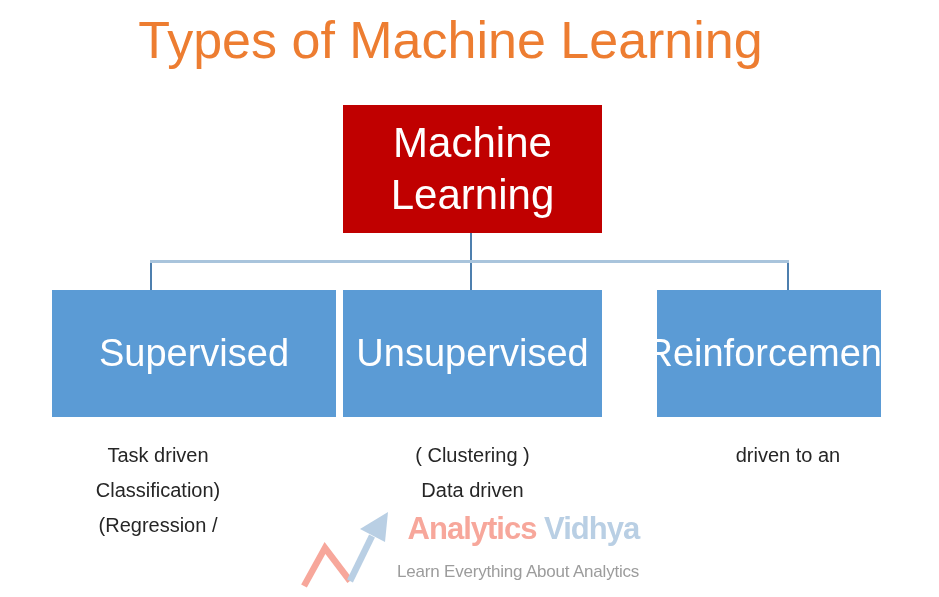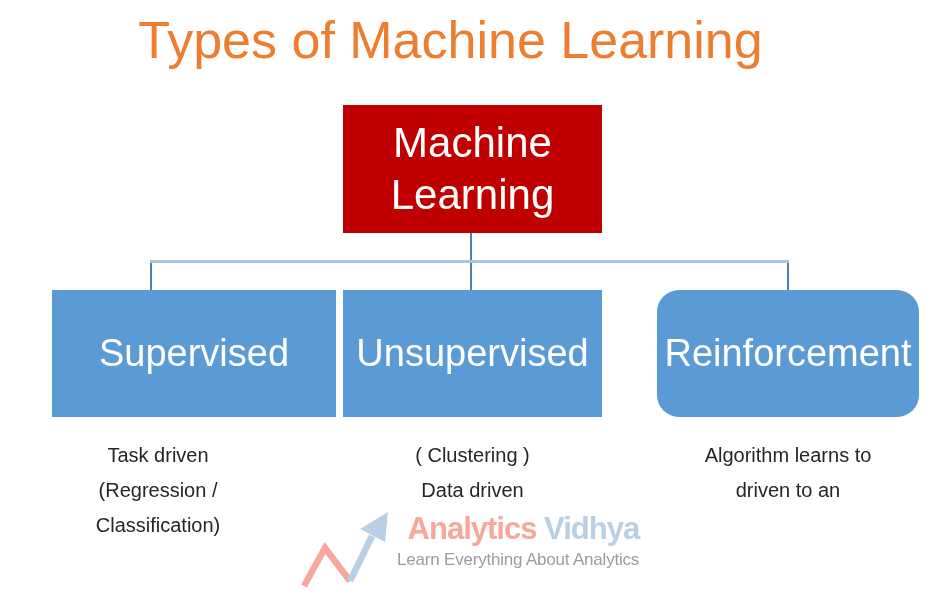--- a/index.html
+++ b/index.html
@@ -42,7 +42,7 @@
   }
   .b1 { left: 28px;  width: 284px; margin-left: 24px; }
   .b2 { left: 343px; width: 259px; }
-  .b3 { left: 657px; width: 262px; border-radius: 22px; }
+  .b3 { left: 657px; width: 224px; }
   .conn { position: absolute; }
   .conn.v { width: 2px; background: var(--connector-v, #4E7FAE); }
   .stub      { left: 470px; top: 233px; height: 29px; }

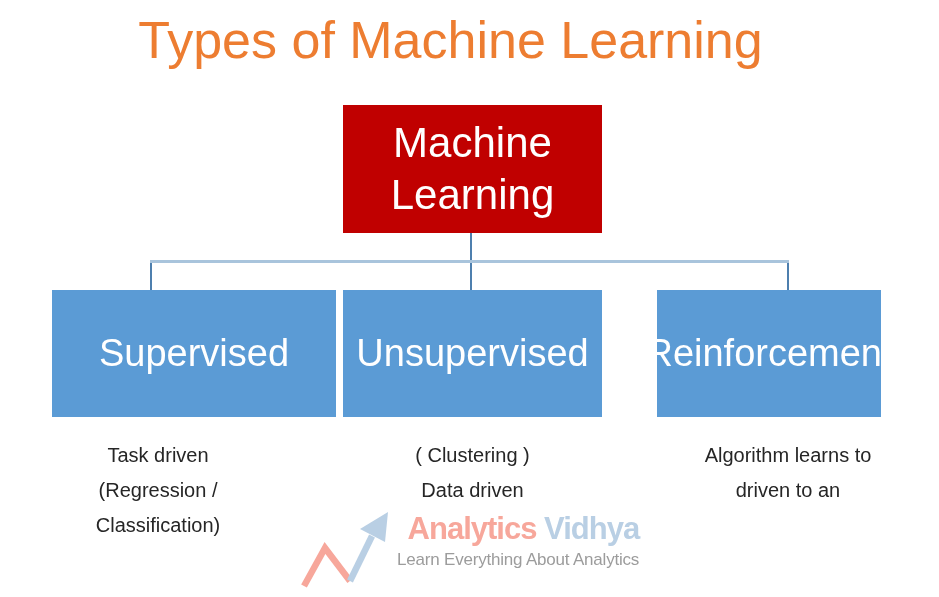--- a/index.html
+++ b/index.html
@@ -129,7 +129,6 @@
     <div>Data driven</div>
   </div>
   <div class="desc d3">
-    <div>Algorithm learns to</div>
     <div>driven to an</div>
   </div>
 

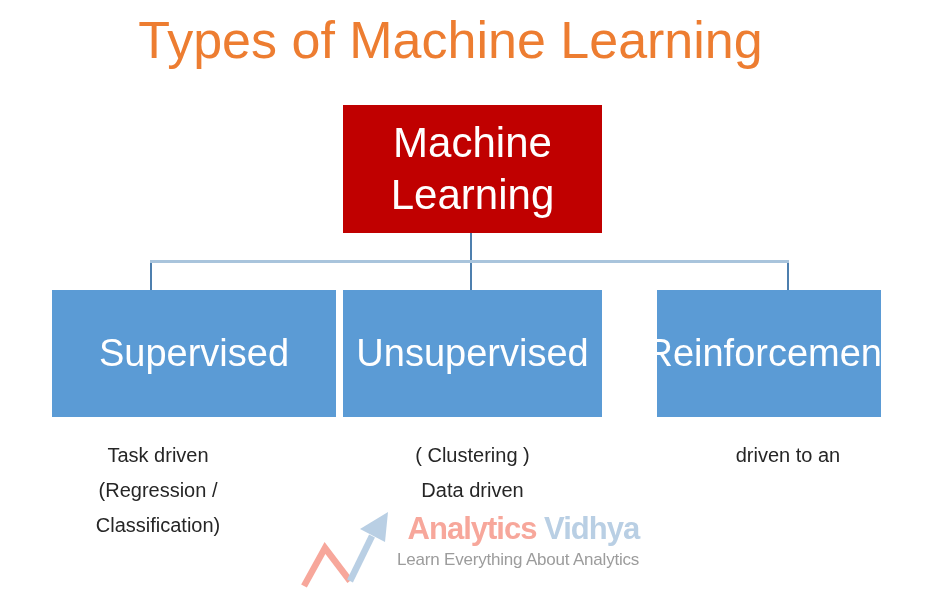--- a/index.html
+++ b/index.html
@@ -121,8 +121,8 @@
 
   <div class="desc d1">
     <div>Task driven</div>
+    <div>Classification)</div>
     <div>(Regression /</div>
-    <div>Classification)</div>
   </div>
   <div class="desc d2">
     <div>( Clustering )</div>

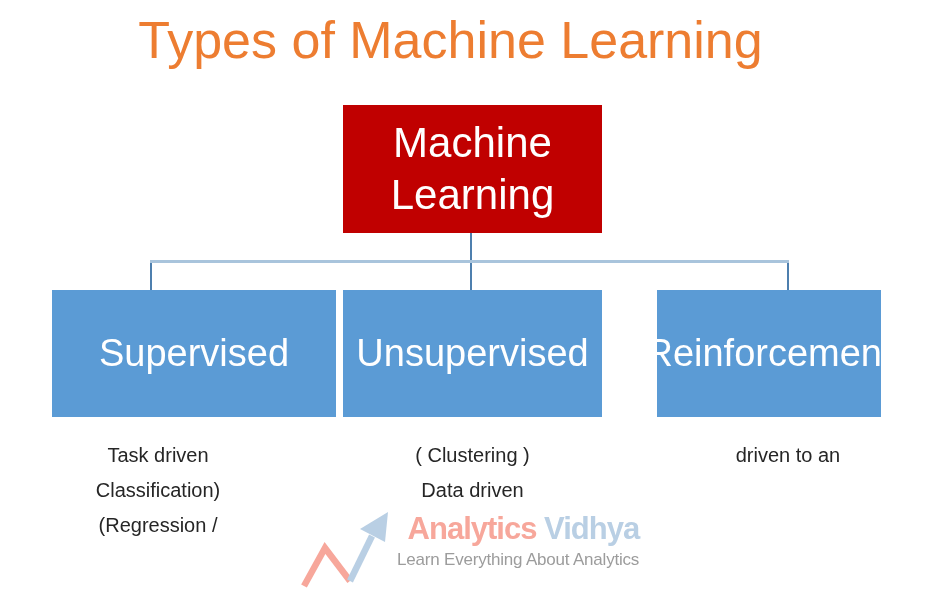--- a/index.html
+++ b/index.html
@@ -82,7 +82,7 @@
   .brand-a { color: var(--logo-salmon, #F7A79B); }
   .brand-v { color: var(--logo-blue, #B9CFE4); }
   .tagline {
-    margin-top: 4px;
+    margin-top: 16px;
     font-size: 17px;
     letter-spacing: -0.2px;
     white-space: nowrap;

